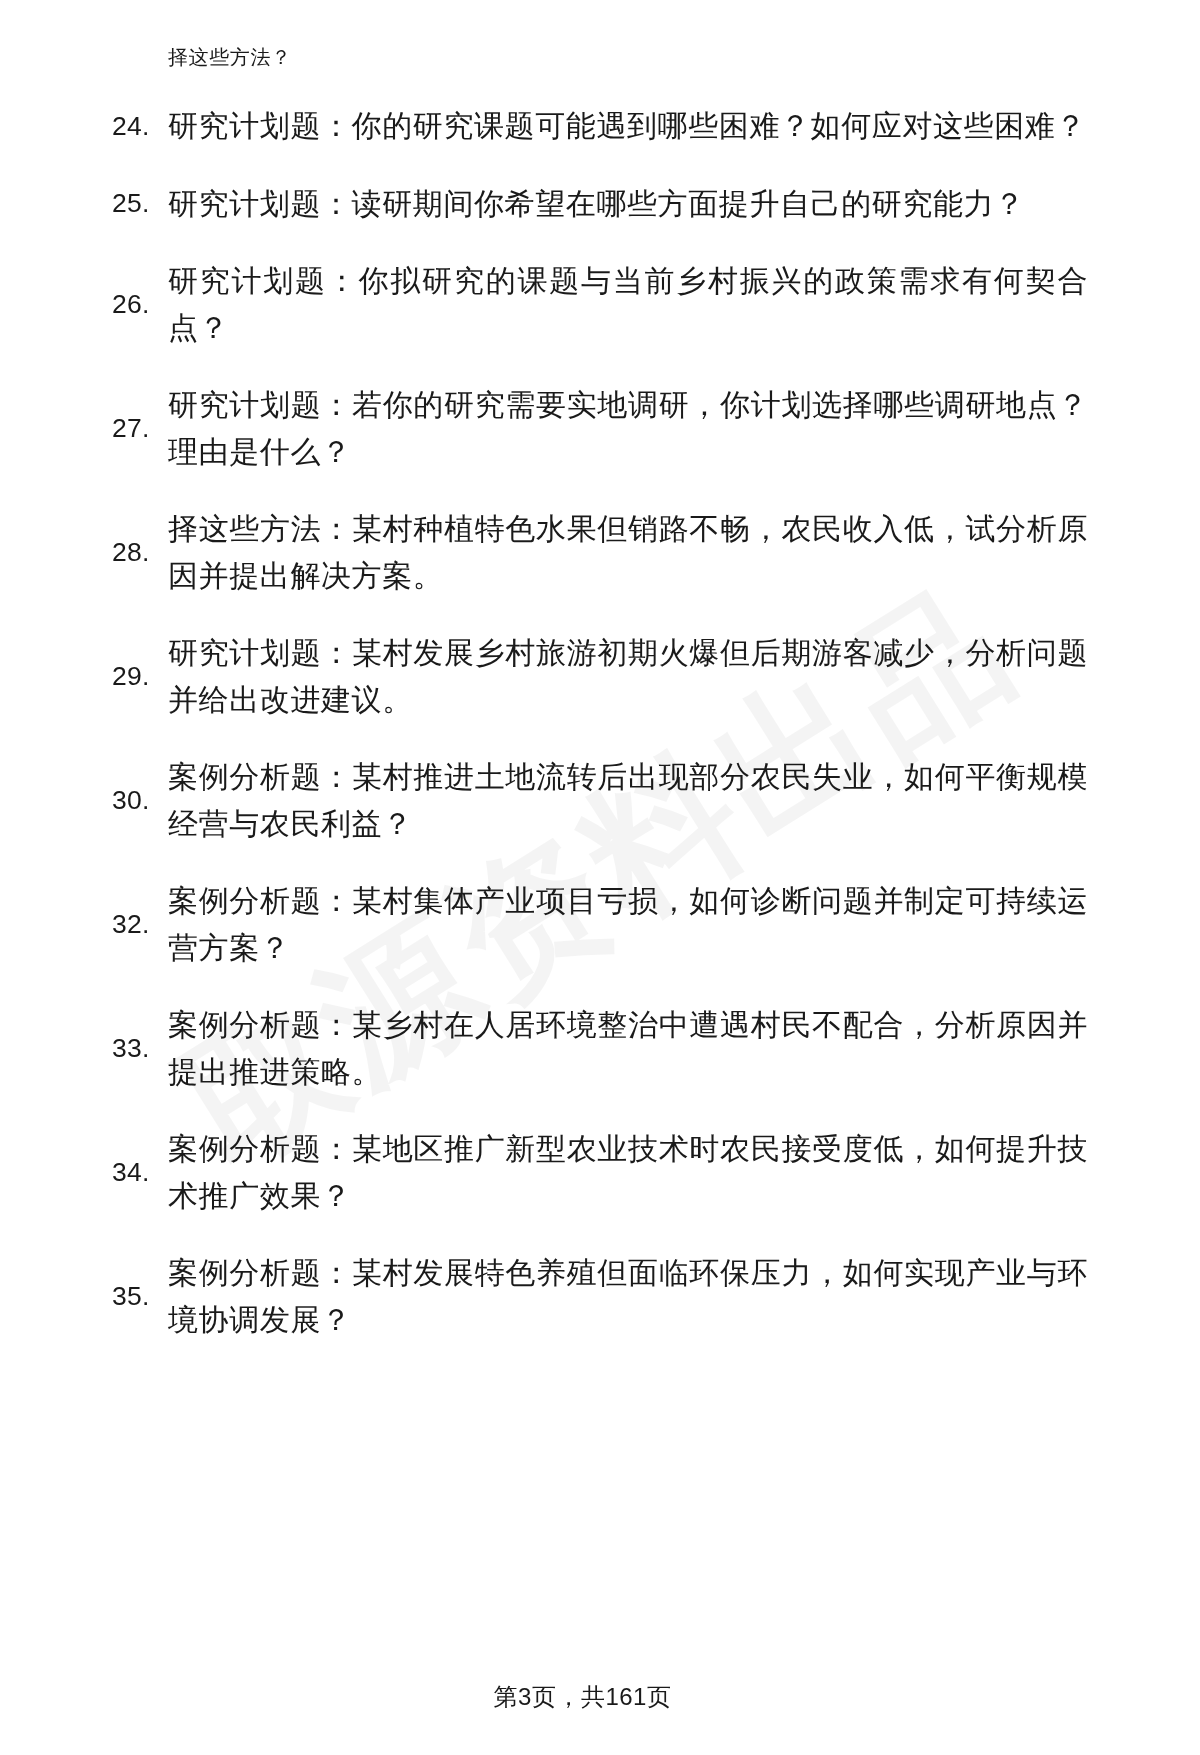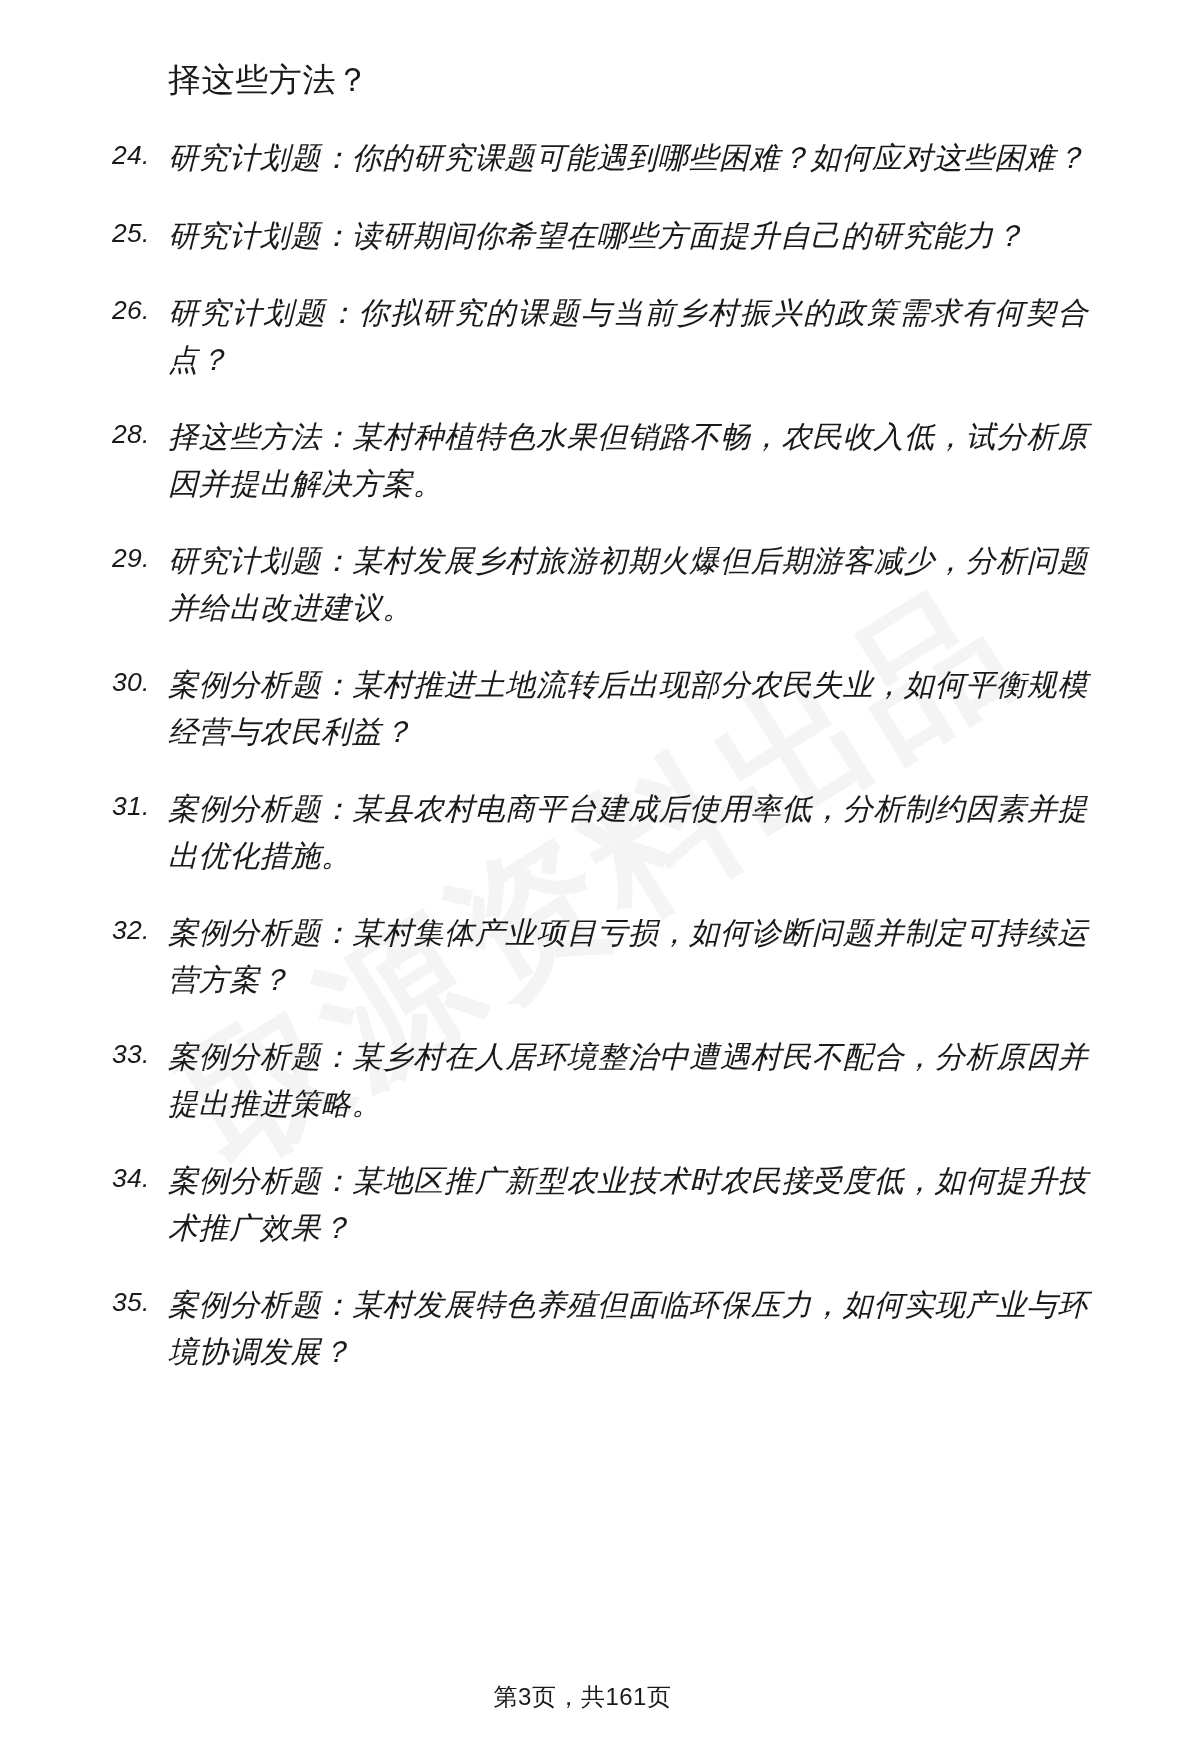--- a/index.html
+++ b/index.html
@@ -44,9 +44,9 @@
     box-sizing: border-box;
   }
   .cont-line {
-    font-size: 33px;
+    font-size: 20px;
     line-height: 1.55;
-    margin: 12px 0 30px 0;
+    margin: 0 0 30px 0;
     padding-left: 56px;
     letter-spacing: 0.6px;
   }

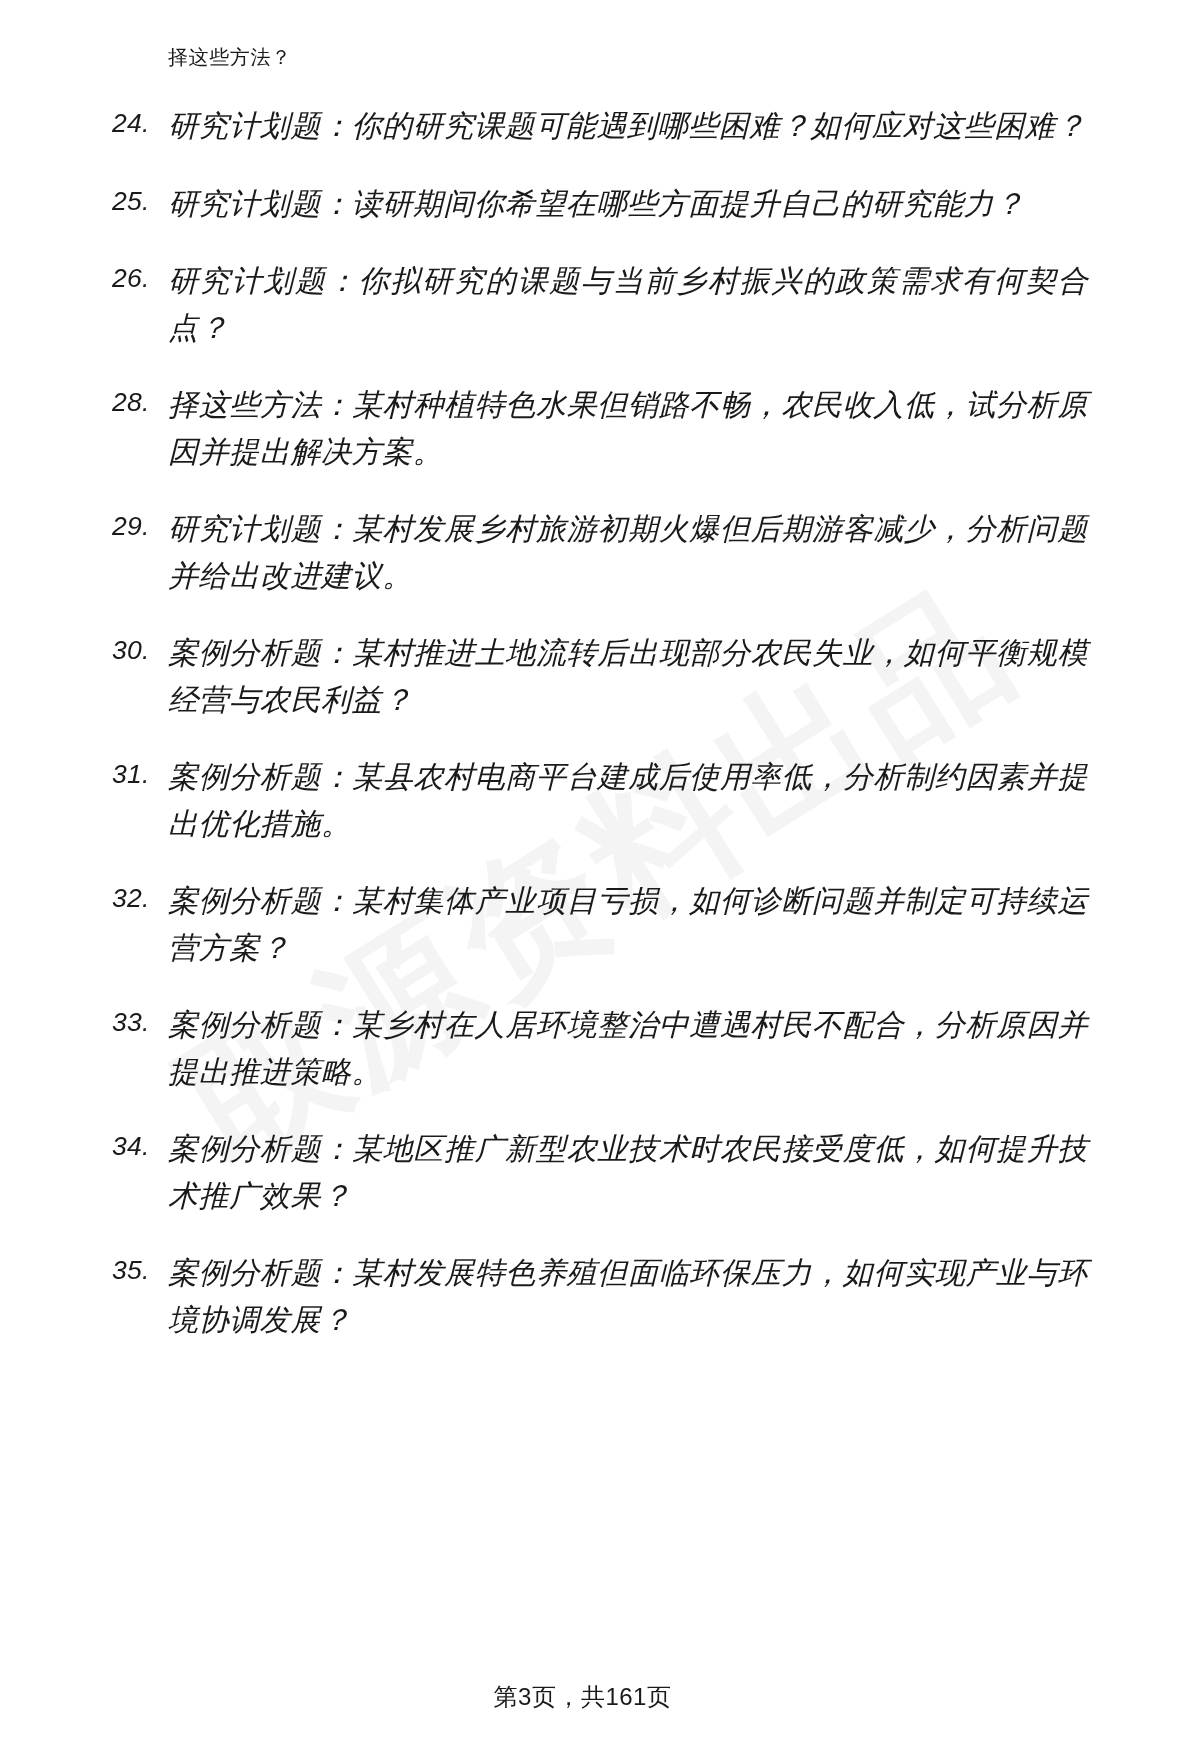--- a/index.html
+++ b/index.html
@@ -53,8 +53,7 @@
   .q-item {
     display: flex;
     margin: 12px 0 31px 0;
-    align-items: flex-start;
-    font-style: italic;
+    align-items: center;
   }
   .q-num {
     width: 56px;

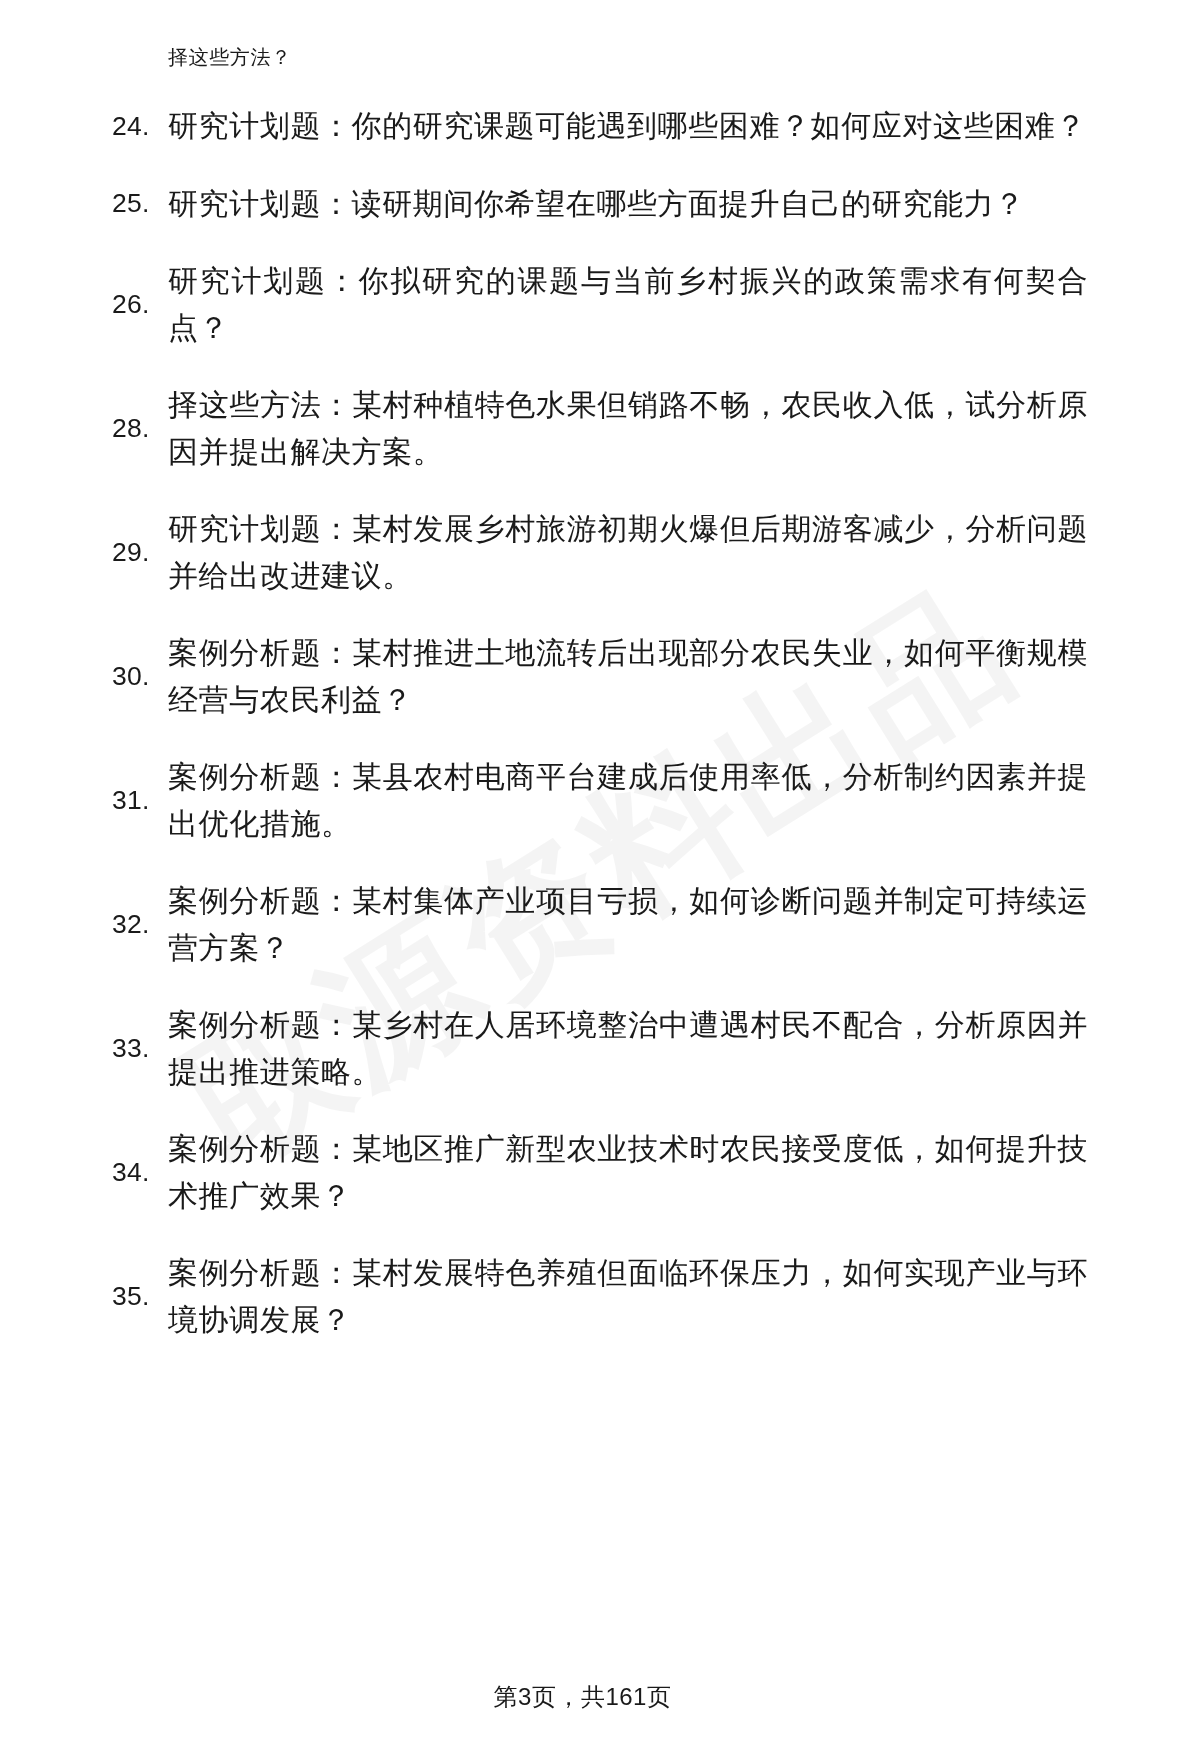--- a/index.html
+++ b/index.html
@@ -110,6 +110,10 @@
       <div class="q-text">研究计划题：你拟研究的课题与当前乡村振兴的政策需求有何契合点？</div>
     </div>
 
+    <div class="q-item">
+      <div class="q-num">27.</div>
+      <div class="q-text">研究计划题：若你的研究需要实地调研，你计划选择哪些调研地点？理由是什么？</div>
+    </div>
 
     <div class="q-item">
       <div class="q-num">28.</div>

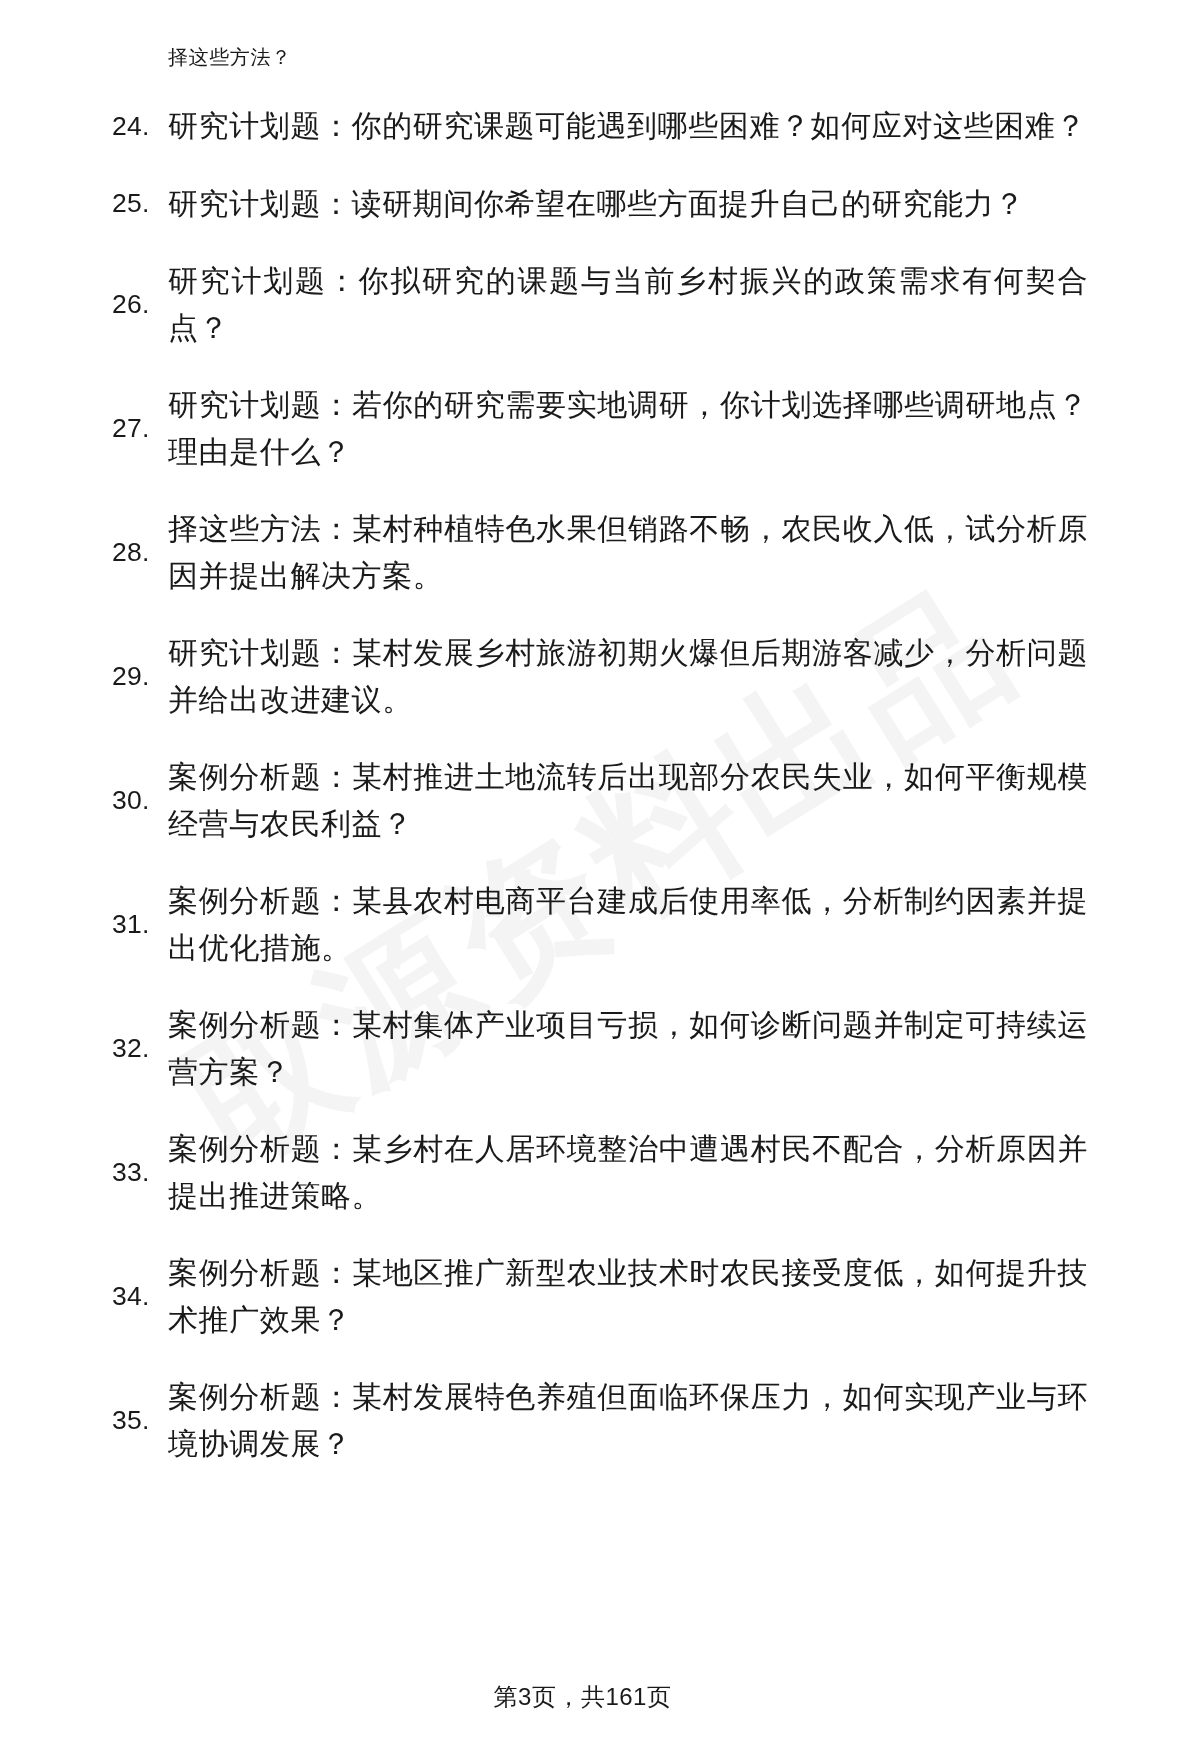--- a/index.html
+++ b/index.html
@@ -130,10 +130,6 @@
       <div class="q-text">案例分析题：某村推进土地流转后出现部分农民失业，如何平衡规模经营与农民利益？</div>
     </div>
 
-    <div class="q-item">
-      <div class="q-num">31.</div>
-      <div class="q-text">案例分析题：某县农村电商平台建成后使用率低，分析制约因素并提出优化措施。</div>
-    </div>
 
     <div class="q-item">
       <div class="q-num">32.</div>

